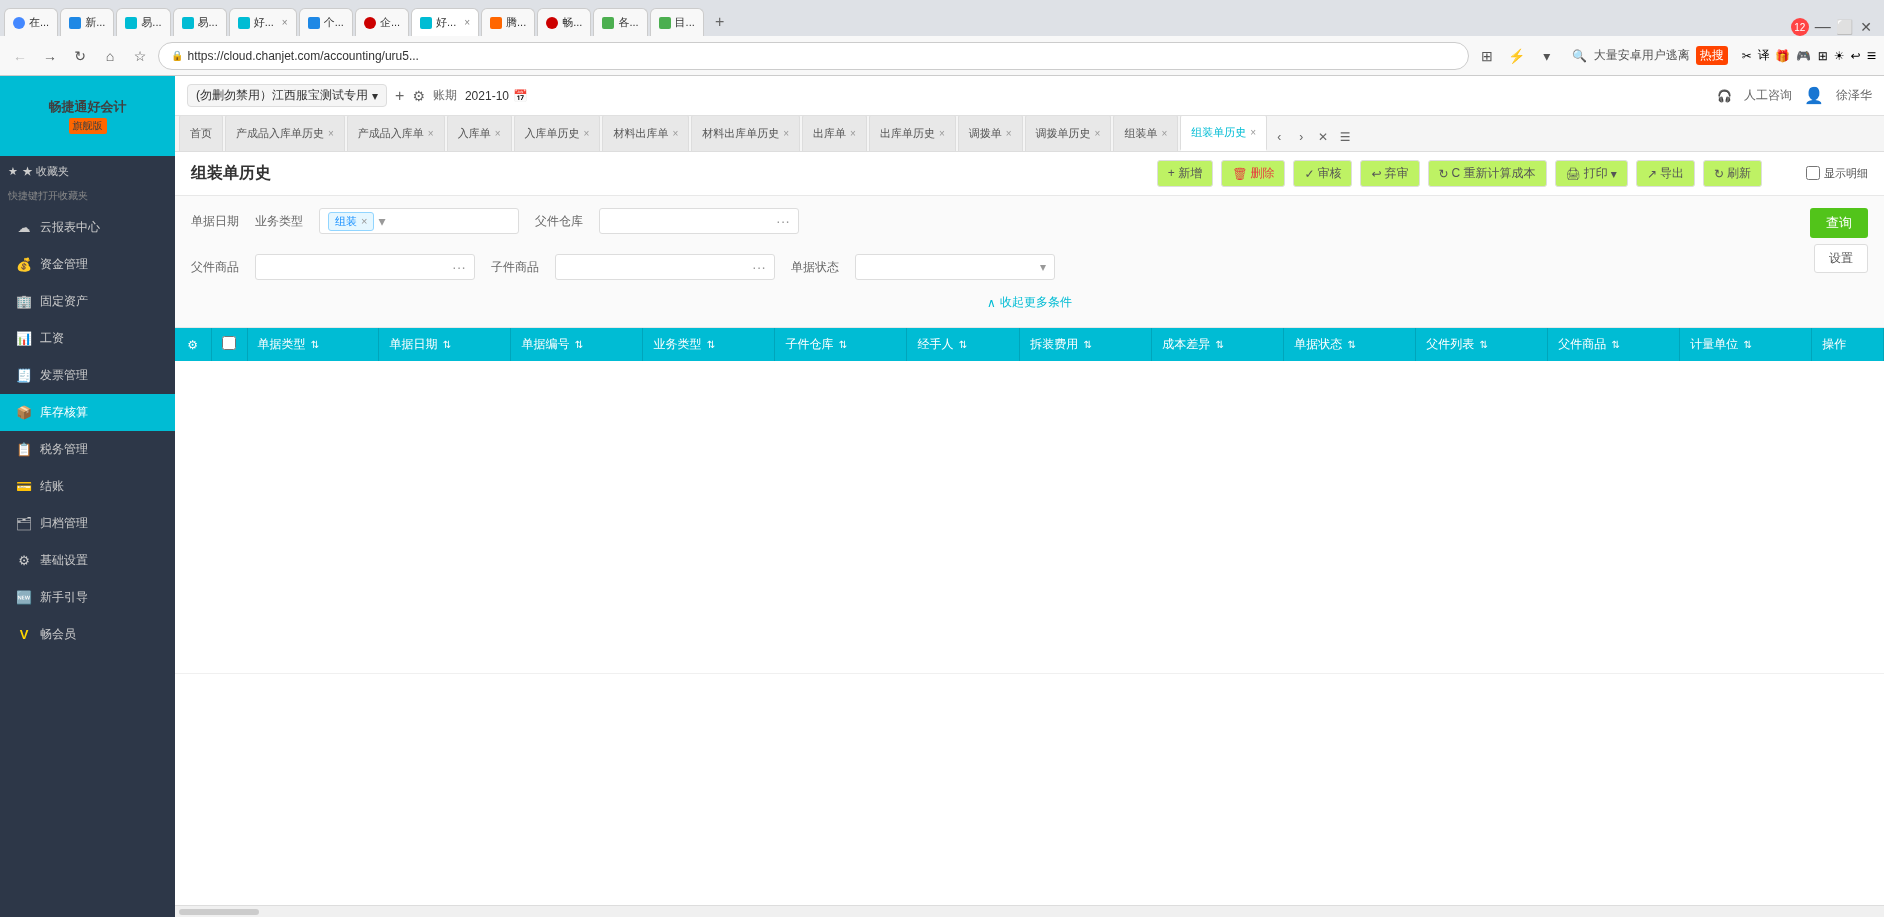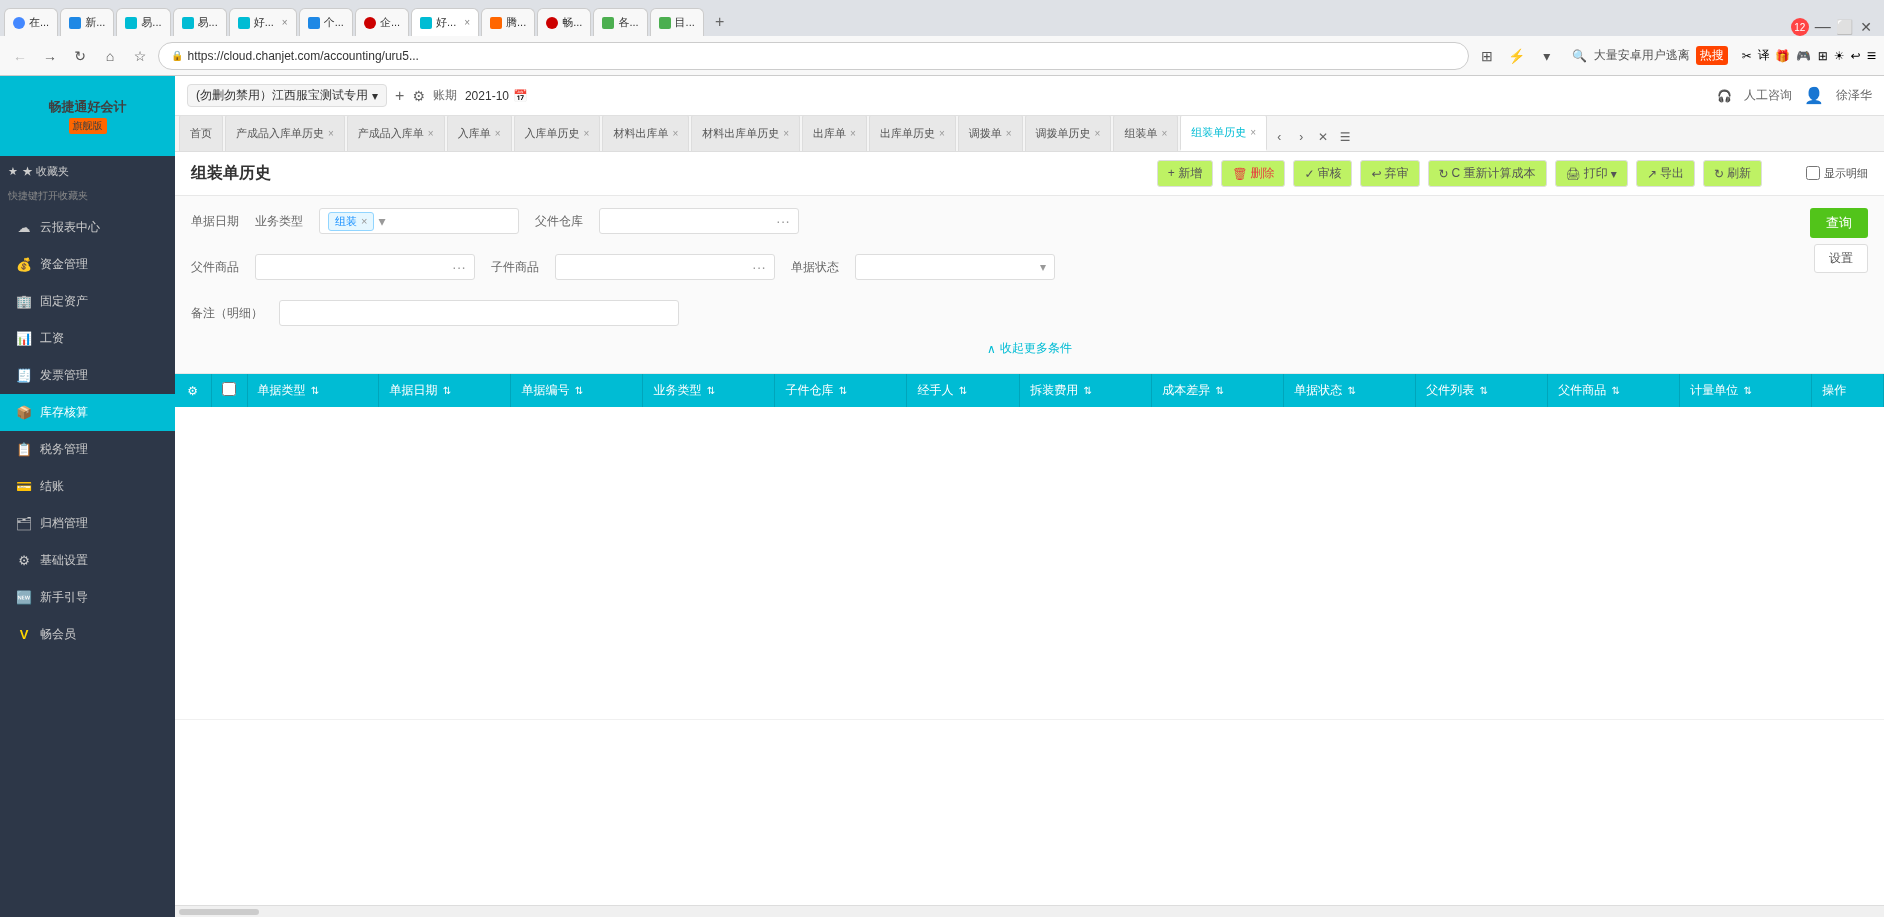--- a/index.html
+++ b/index.html
@@ -419,12 +419,6 @@
             </div>
           </div>
 
-          <div class="filter-row">
-            <span class="filter-label">备注（明细）</span>
-            <div class="filter-input" style="min-width:400px;">
-              <span style="color:#ccc;flex:1;"></span>
-            </div>
-          </div>
         </div>
 
         <div class="filter-right">

